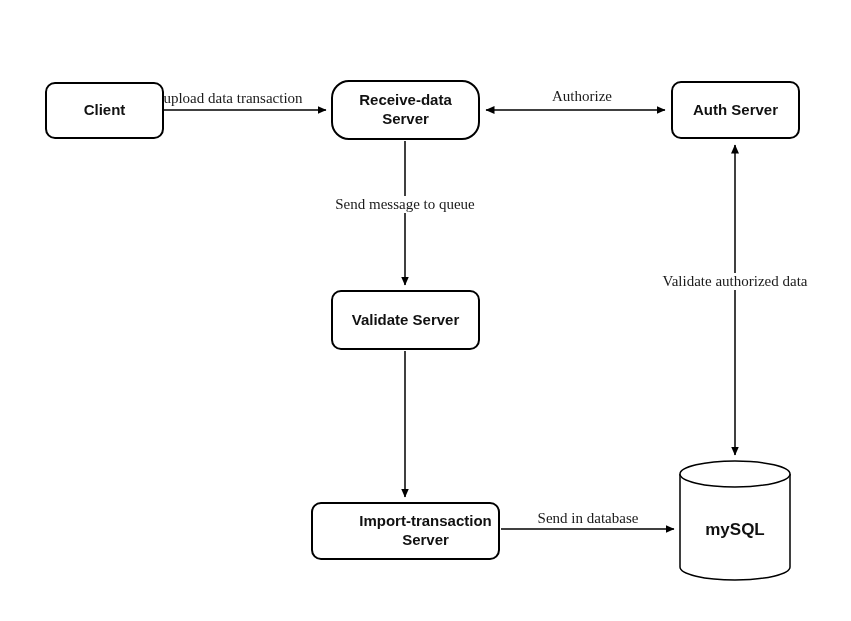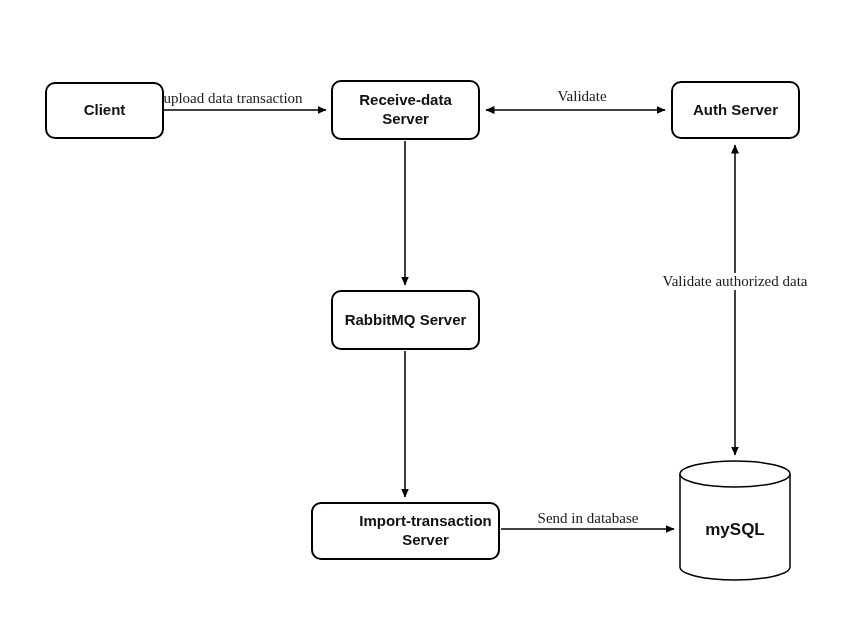--- a/index.html
+++ b/index.html
@@ -41,7 +41,7 @@
     font-family: "Liberation Sans", sans-serif;
   }
   .node-client        { left: 21px;  top: 82px;  width: 119px; height: 57px; margin-left: 24px; }
-  .node-receive-data  { left: 331px; top: 80px;  width: 149px; height: 60px; }
+  .node-receive-data  { left: 331px; top: 80px;  width: 149px; height: 60px; border-radius: 18px; }
   .node-auth          { left: 671px; top: 81px;  width: 129px; height: 58px; }
   .node-rabbitmq      { left: 331px; top: 290px; width: 149px; height: 60px; }
   .node-import        { left: 311px; top: 502px; width: 189px; height: 58px; padding-left: 40px; }

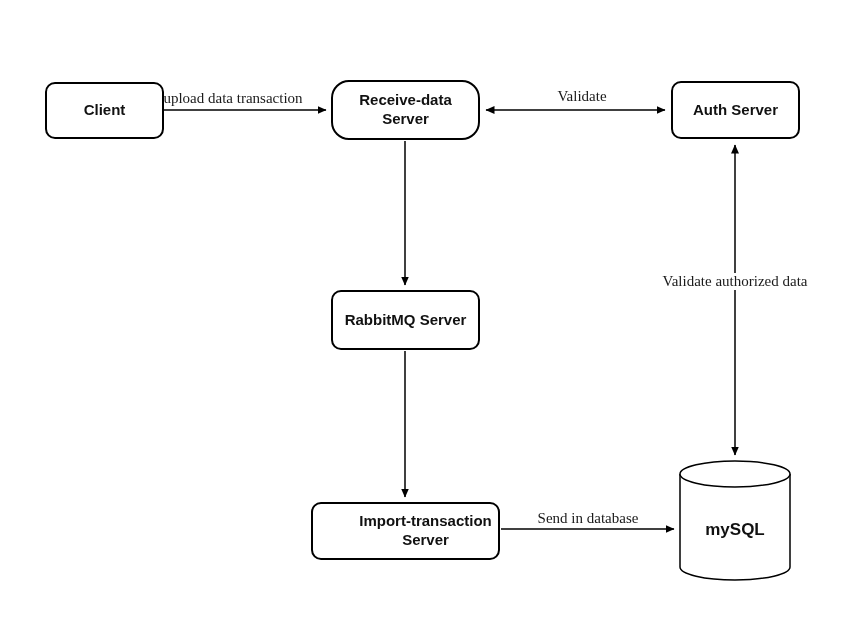--- a/index.html
+++ b/index.html
@@ -106,7 +106,7 @@
   </svg>
 
   <span class="edge-label lbl-upload">upload data transaction</span>
-  <span class="edge-label lbl-authorize">Validate</span>
+  <span class="edge-label lbl-authorize">Authorize</span>
   <span class="edge-label lbl-validate">Validate authorized data</span>
   <span class="edge-label lbl-store">Send in database</span>
 

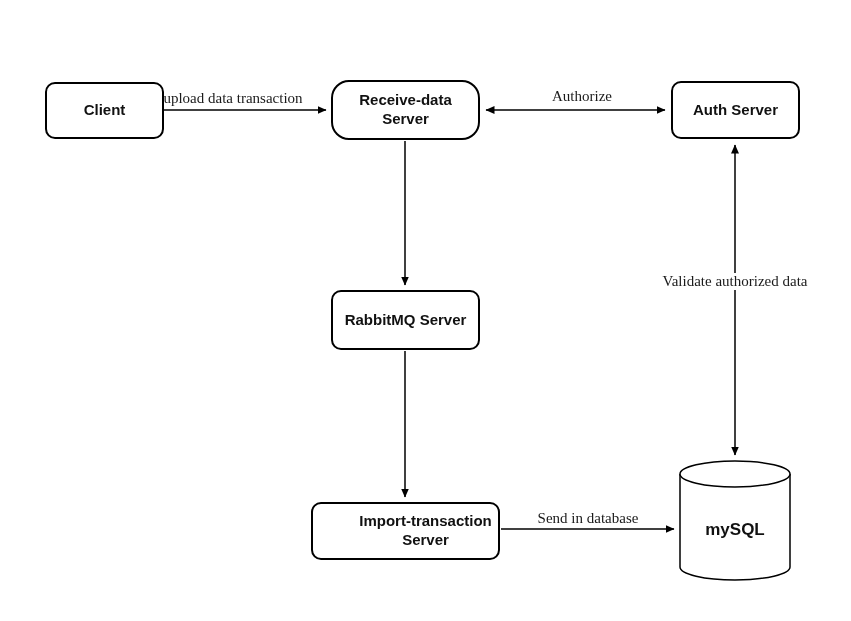--- a/index.html
+++ b/index.html
@@ -107,6 +107,7 @@
 
   <span class="edge-label lbl-upload">upload data transaction</span>
   <span class="edge-label lbl-authorize">Authorize</span>
+  <span class="edge-label lbl-send">Send message to queue</span>
   <span class="edge-label lbl-validate">Validate authorized data</span>
   <span class="edge-label lbl-store">Send in database</span>
 

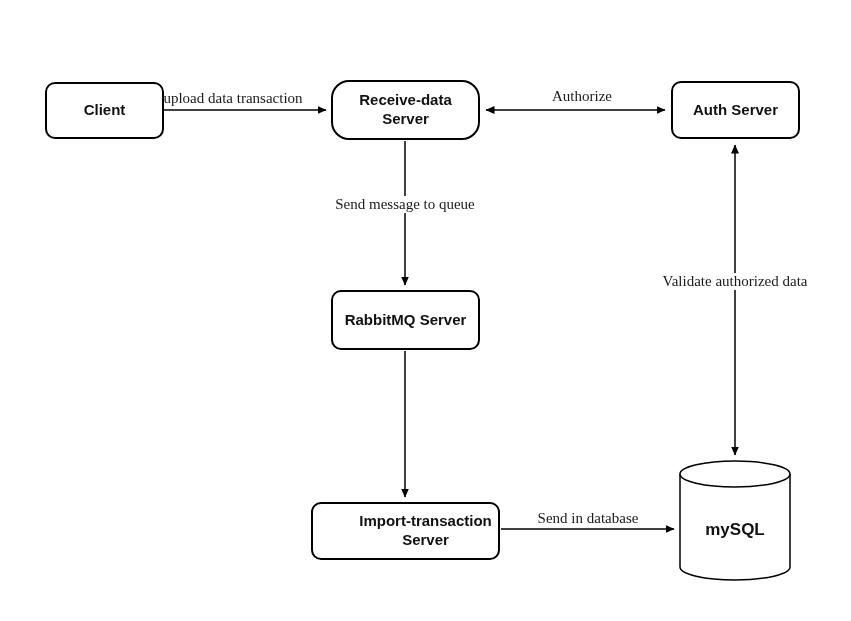--- a/index.html
+++ b/index.html
@@ -124,7 +124,7 @@
   </div>
 
   <div class="node node-rabbitmq">
-    <span class="node-label">RabbitMQ Server</span>
+    <span class="node-label">Validate Server</span>
   </div>
 
   <div class="node node-import">

